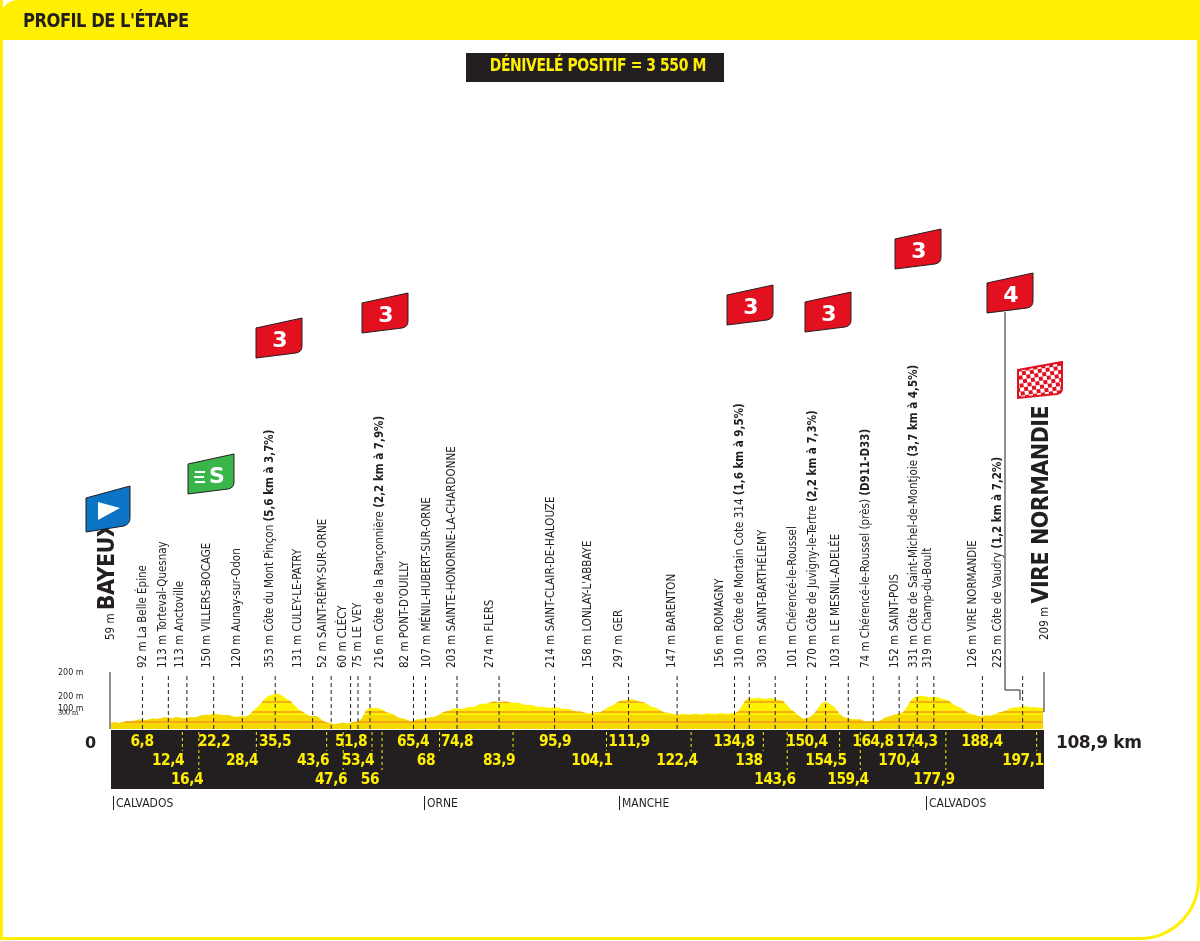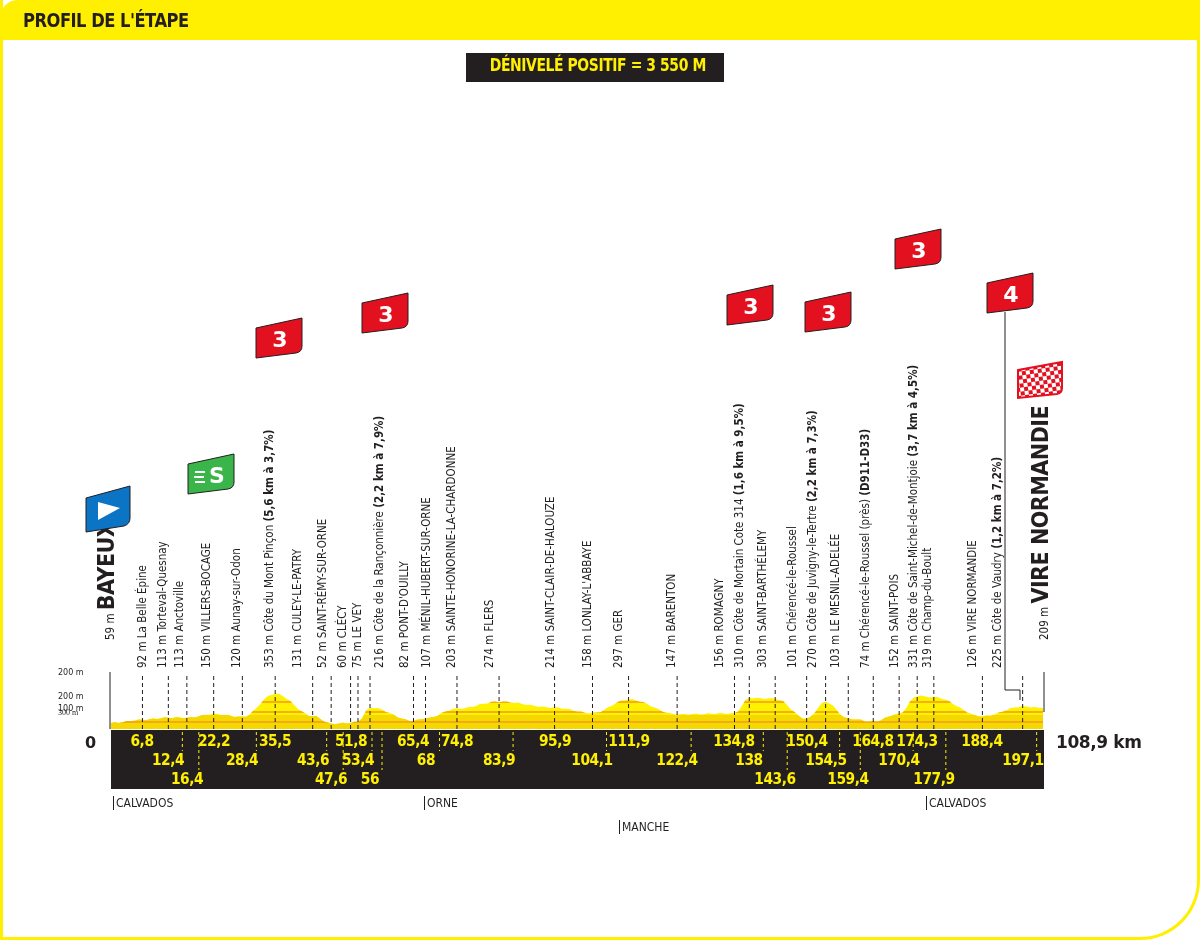--- a/index.html
+++ b/index.html
@@ -177,7 +177,7 @@
 <div id="regions">
     <div class="region" style="left: 113px;">CALVADOS</div>
     <div class="region" style="left: 396px; margin-left: 28px;">ORNE</div>
-    <div class="region" style="left: 619px; margin-top: 24px;">MANCHE</div>
+    <div class="region" style="left: 619px;">MANCHE</div>
     <div class="region" style="left: 926px;">CALVADOS</div>
   </div>
 

